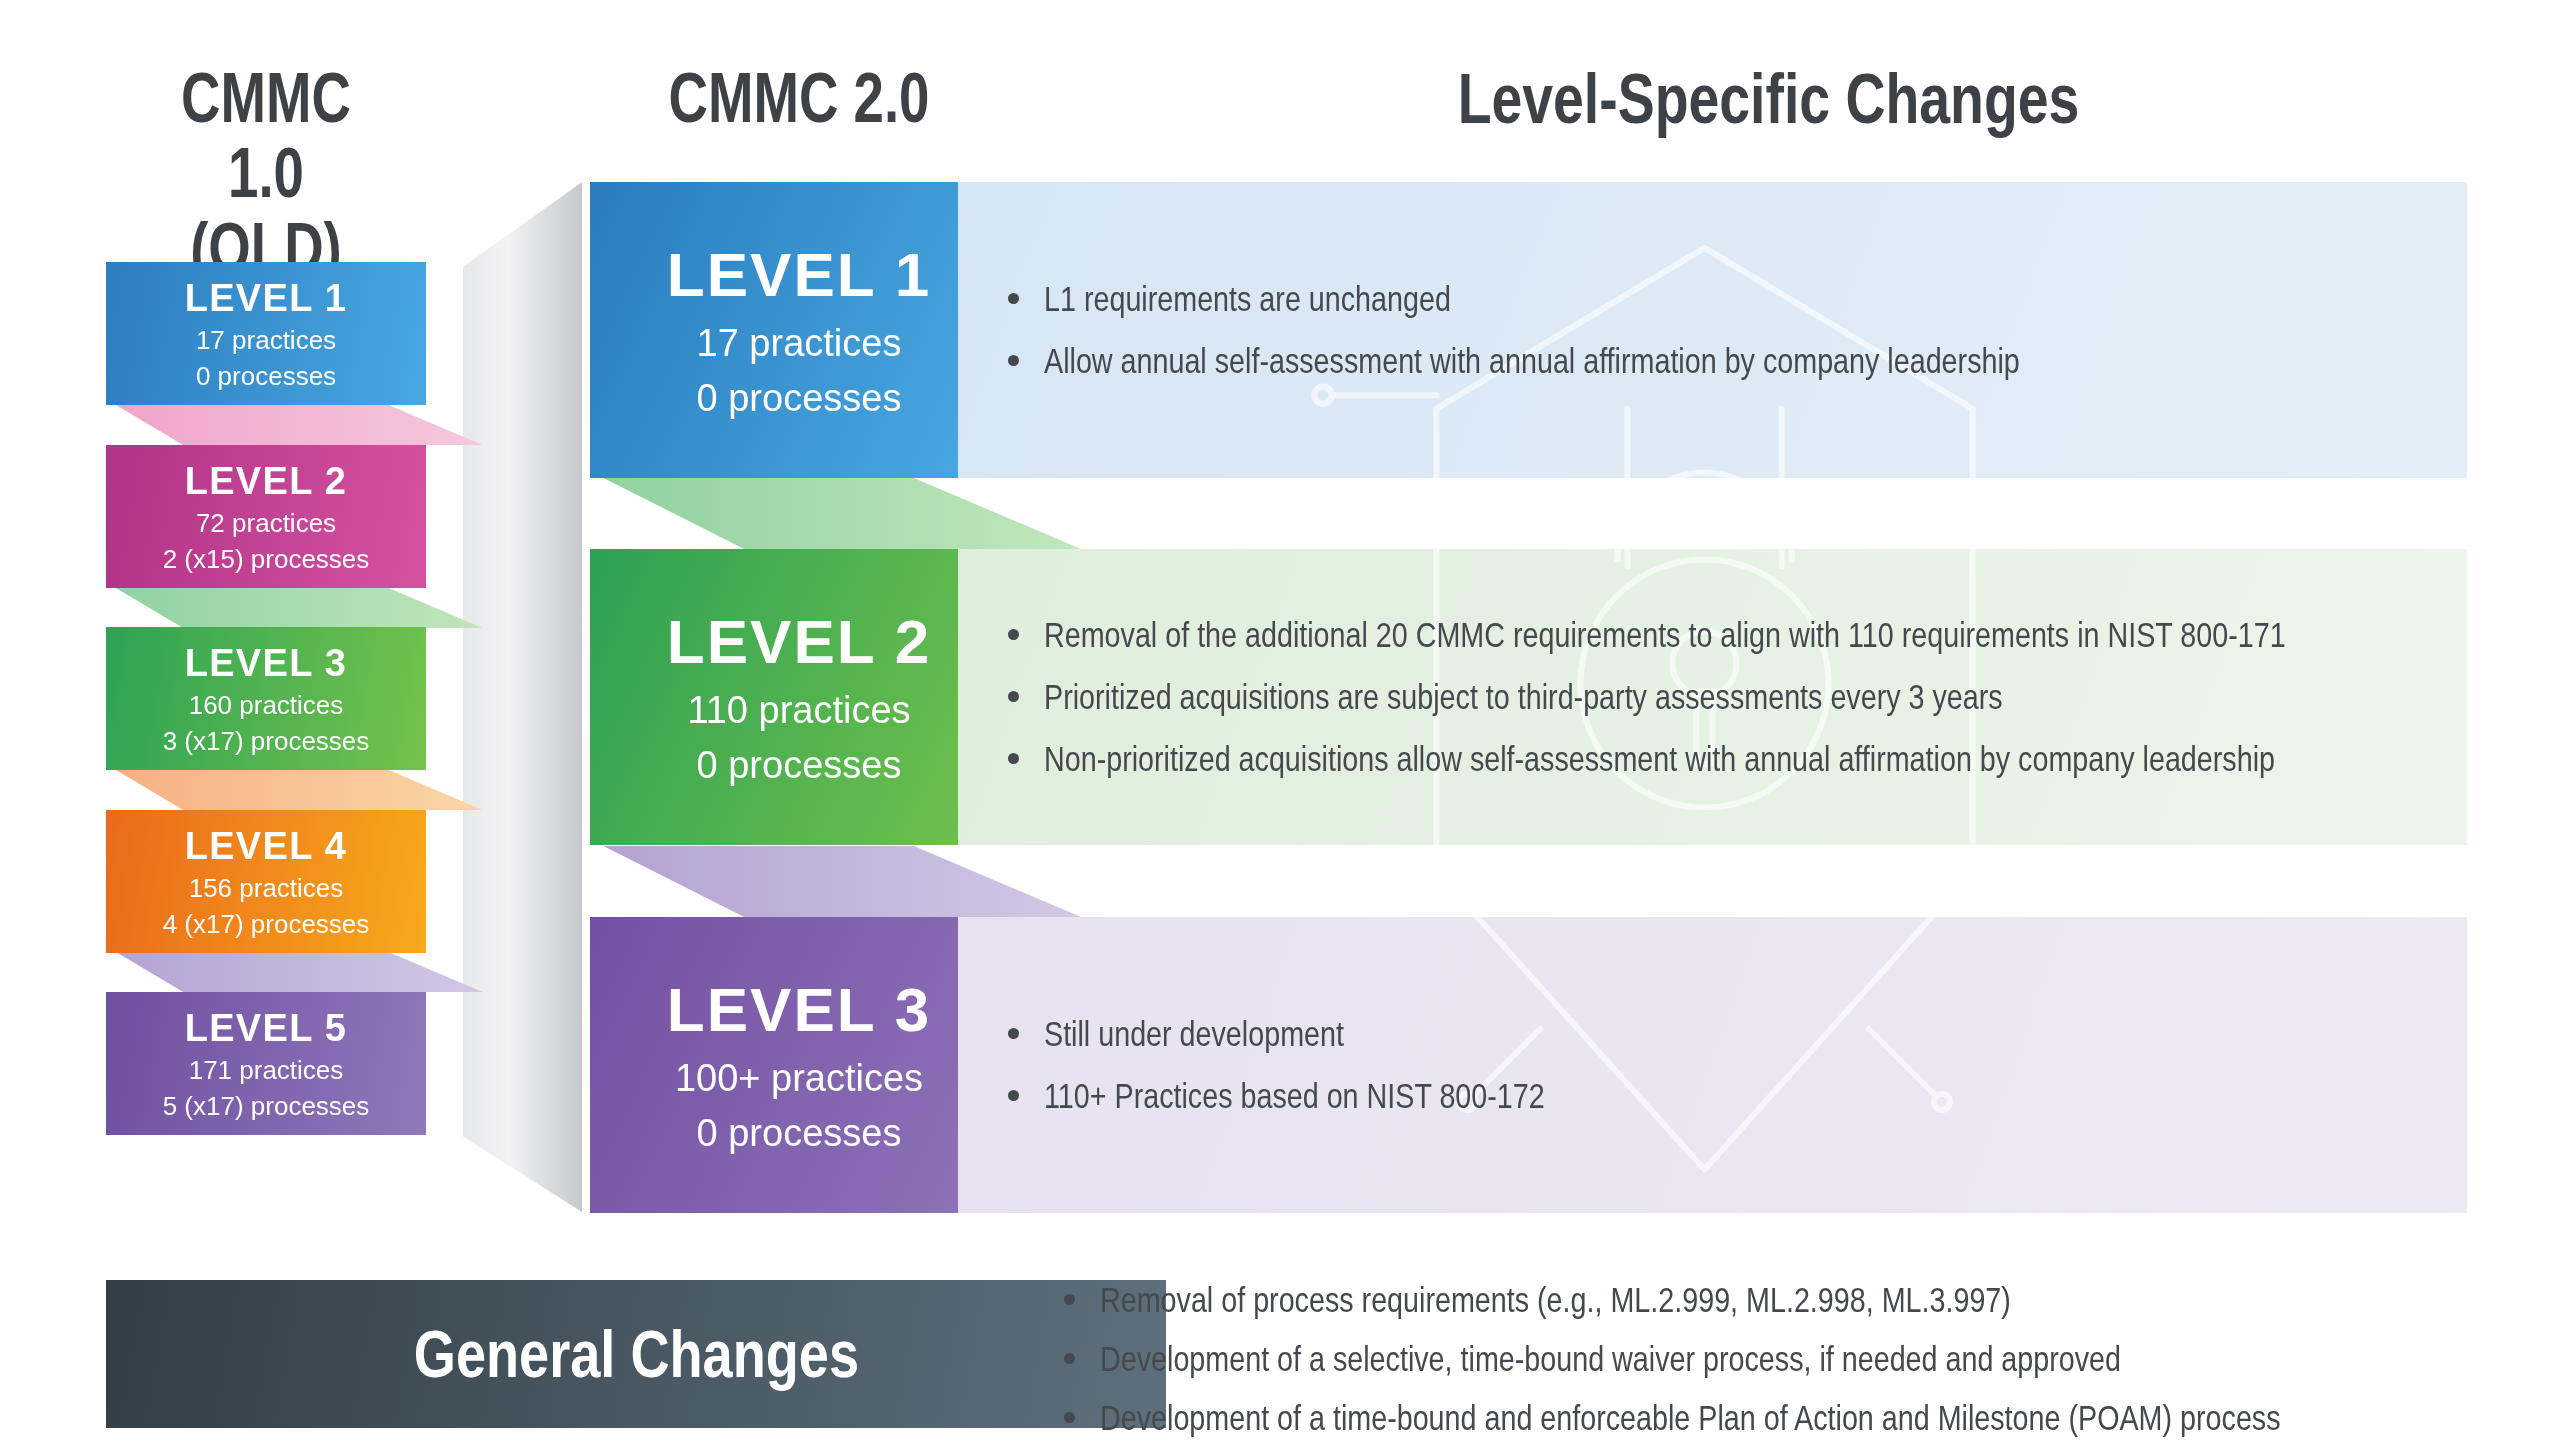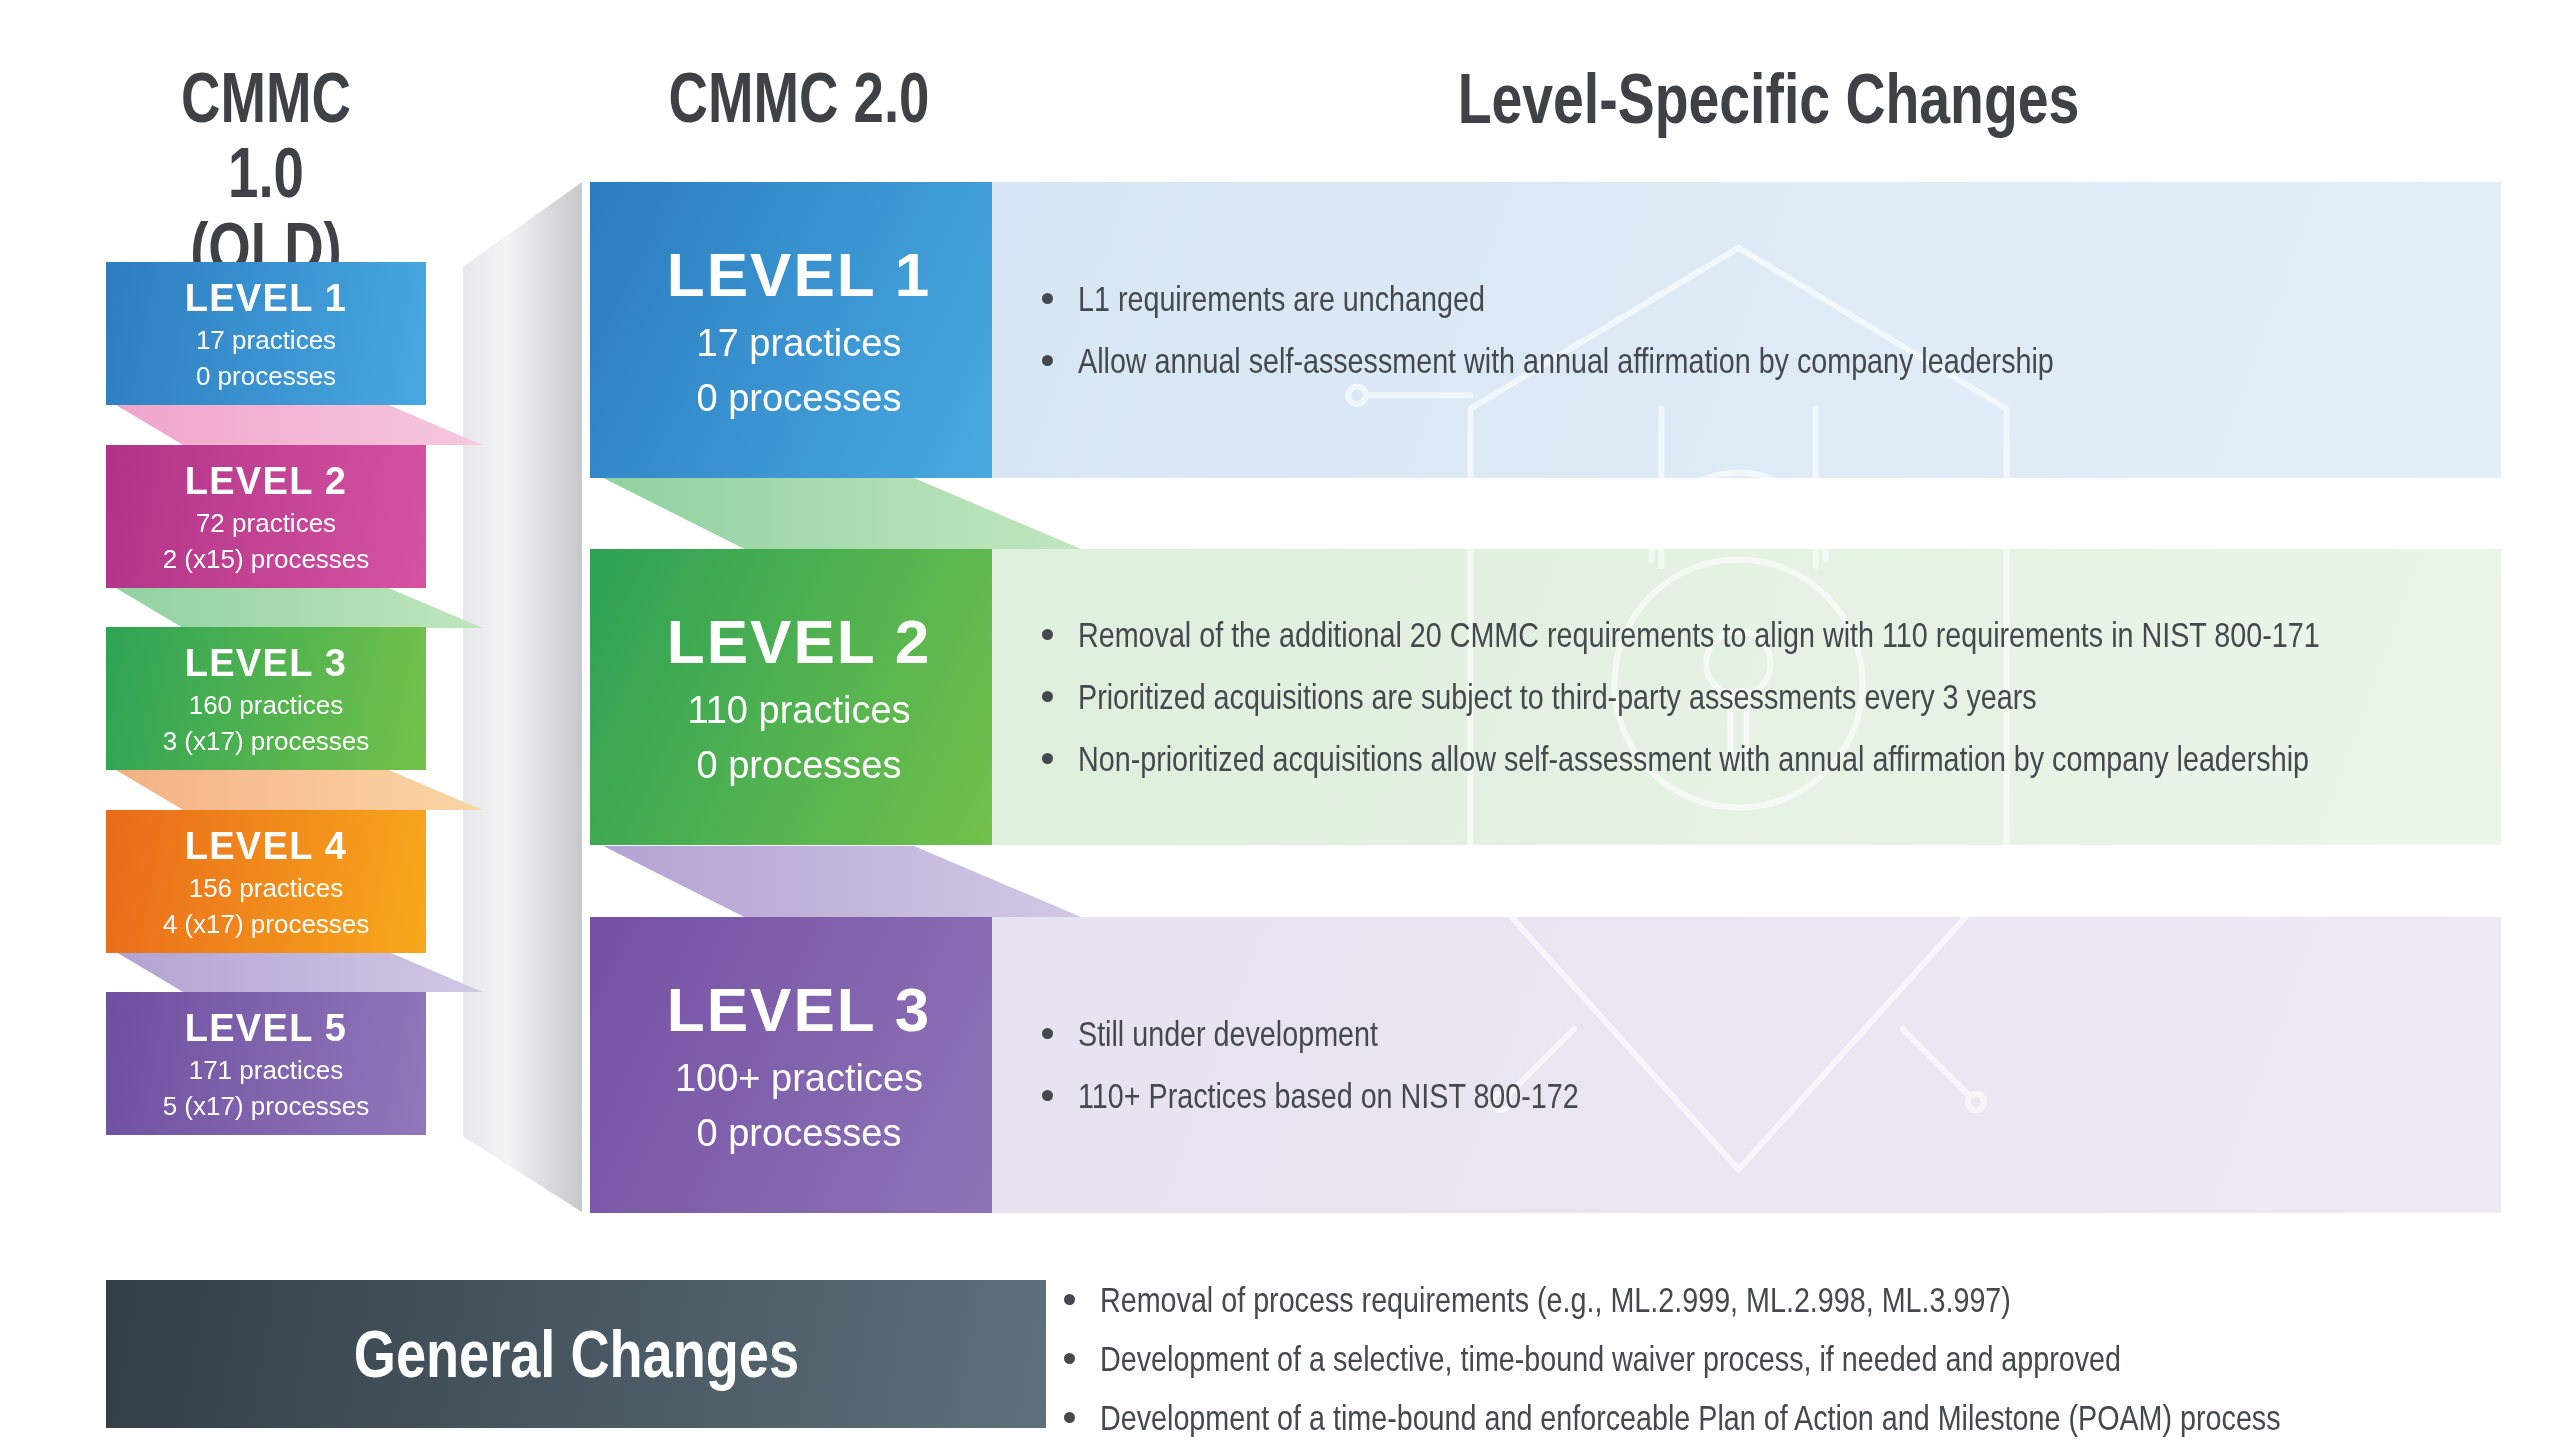--- a/index.html
+++ b/index.html
@@ -52,7 +52,7 @@
   #nrib2{top:813px;background:linear-gradient(90deg,#b2a2d2,#d2c8e5);}
 
   
-  .panel{position:absolute;left:992px;width:1509px;height:296px;overflow:hidden;}
+  .panel{position:absolute;left:958px;width:1509px;height:296px;overflow:hidden;}
   #panel1{top:149px;background:linear-gradient(110deg,#d7e6f4,#e4eef8);}
   #panel2{top:516px;background:linear-gradient(110deg,#dfeedd,#ecf5ea);}
   #panel3{top:884px;background:linear-gradient(110deg,#e6e2ef,#edeaf4);}

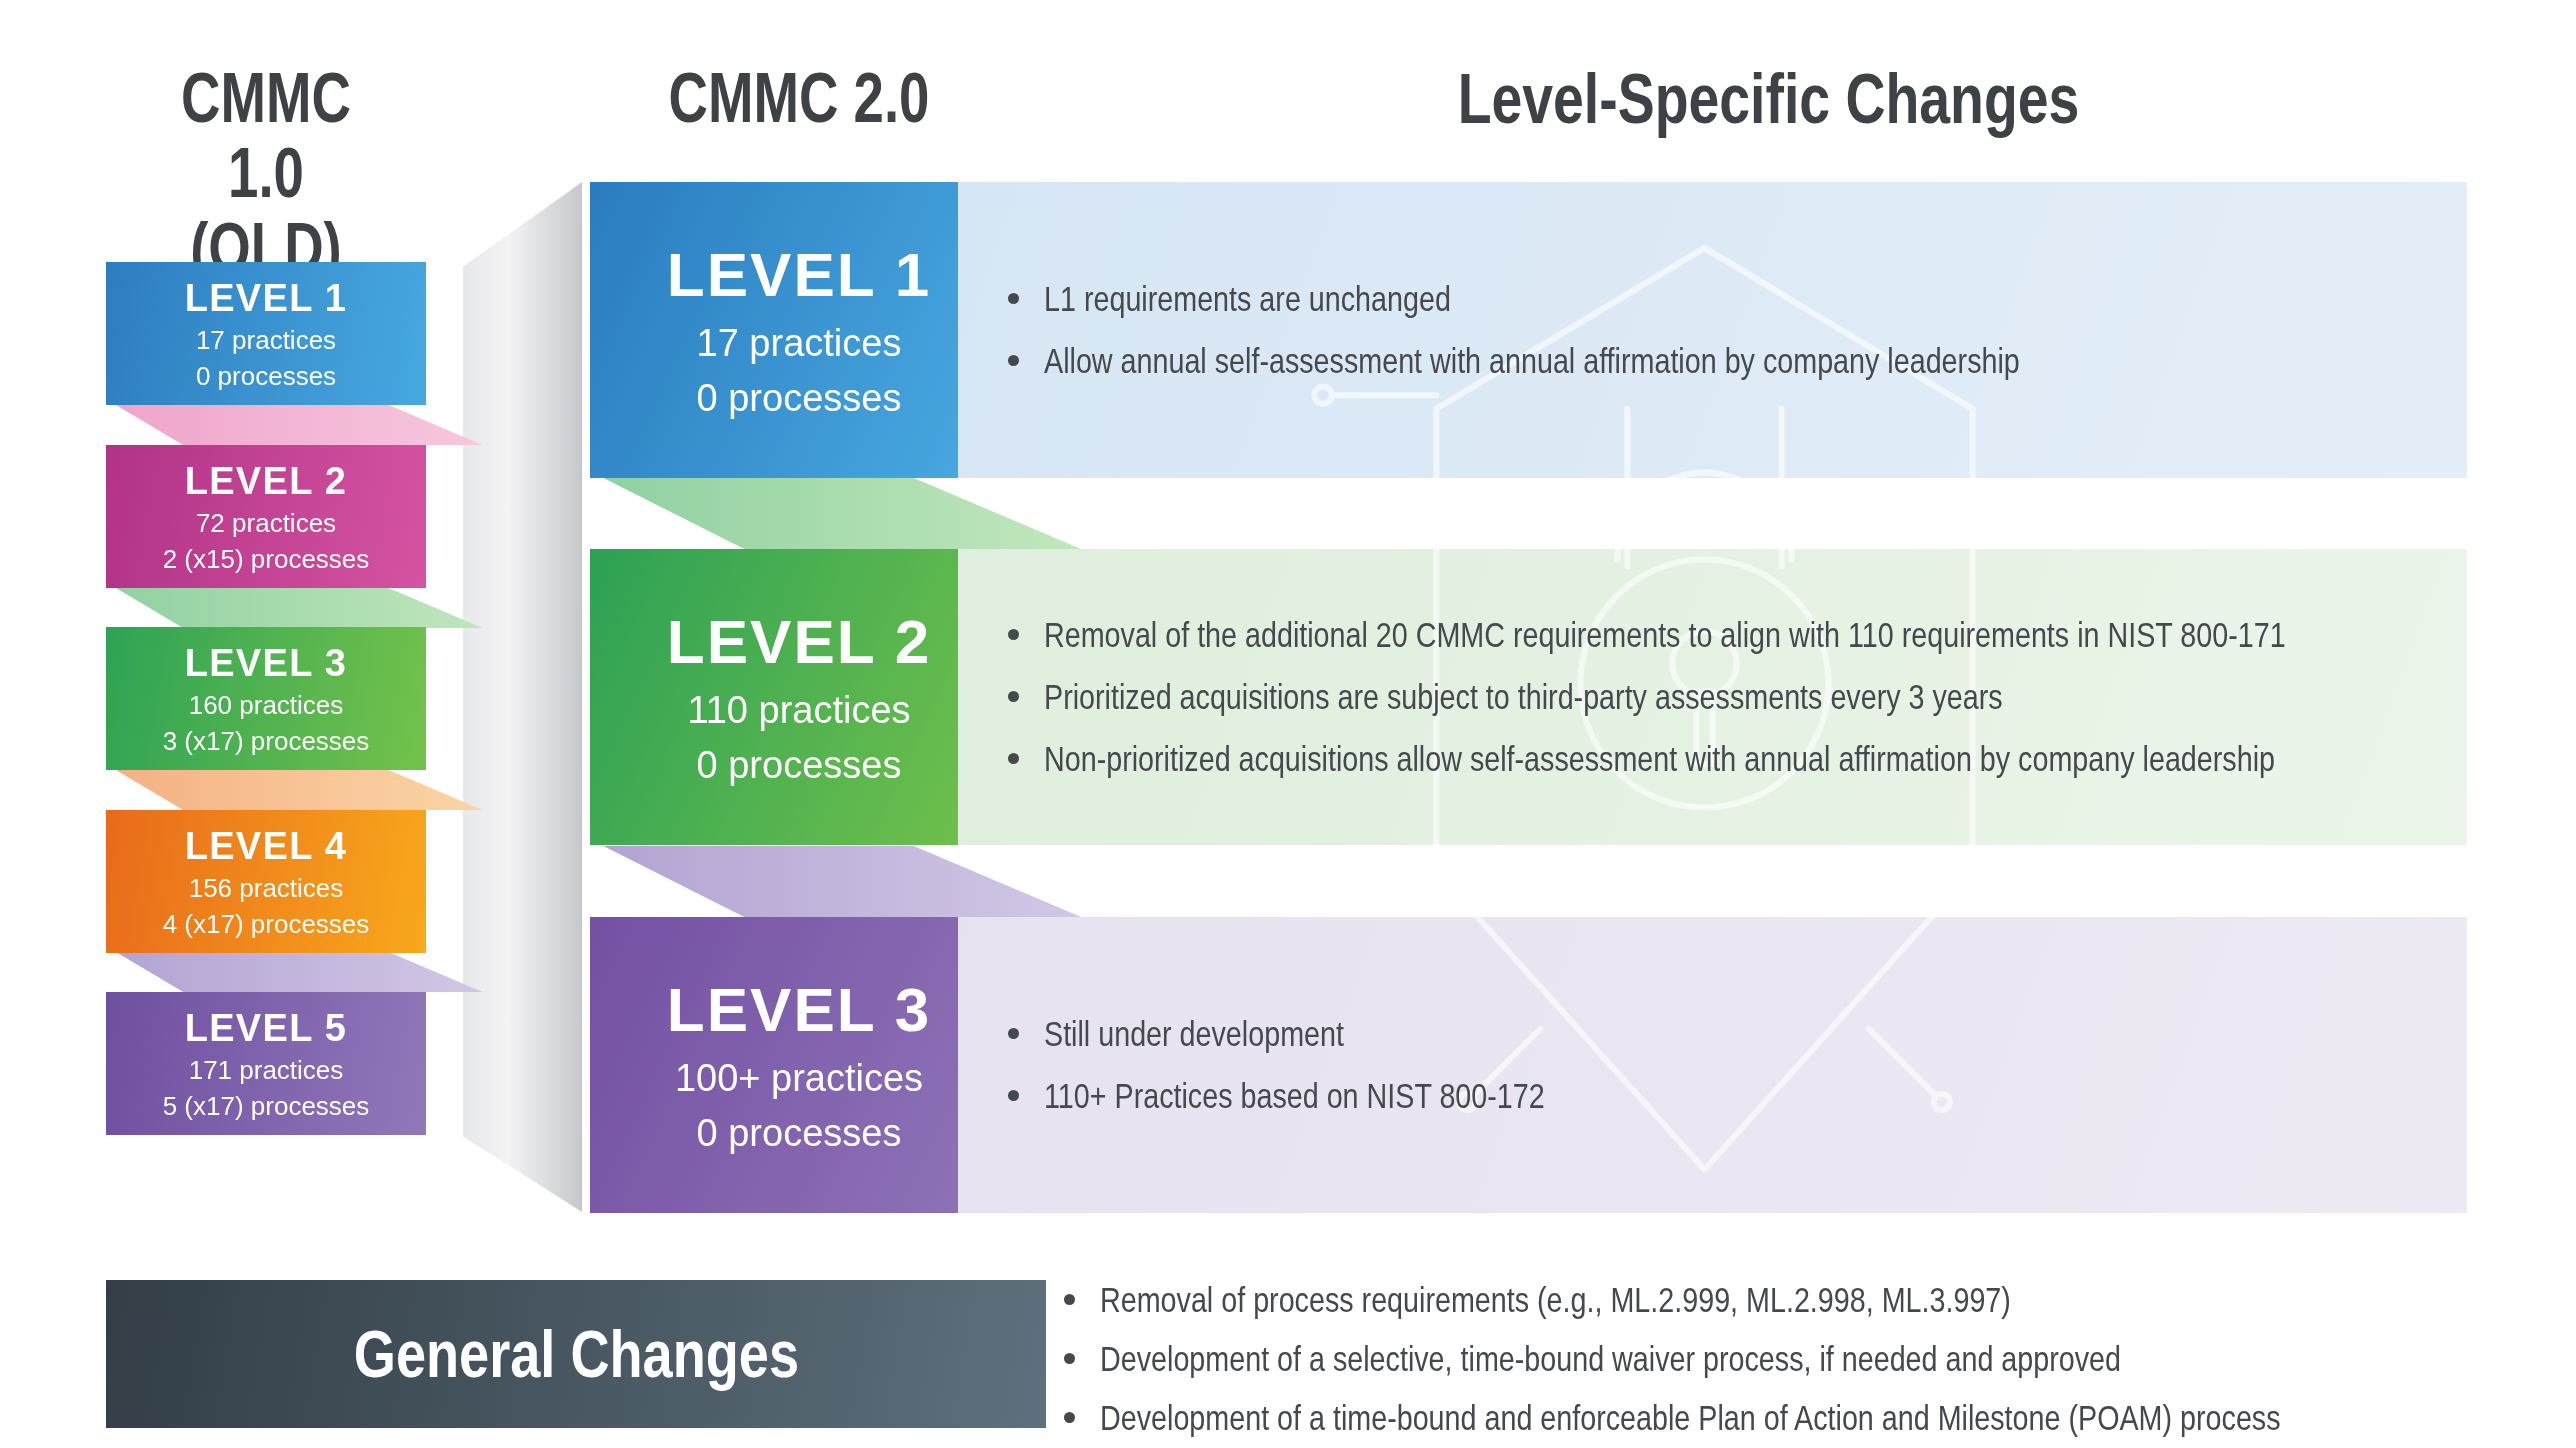--- a/index.html
+++ b/index.html
@@ -68,7 +68,7 @@
   .wm{position:absolute;left:294px;z-index:1;}
 
   
-  #genbox{position:absolute;left:106px;top:1247px;width:940px;height:148px;
+  #genbox{position:absolute;left:106px;top:1247px;width:1060px;height:148px;
           display:flex;align-items:center;justify-content:center;color:#ffffff;
           background:linear-gradient(100deg,#333e47,#5d707c);}
   #genbox .t{font-size:66px;font-weight:bold;transform:scaleX(.82);}

